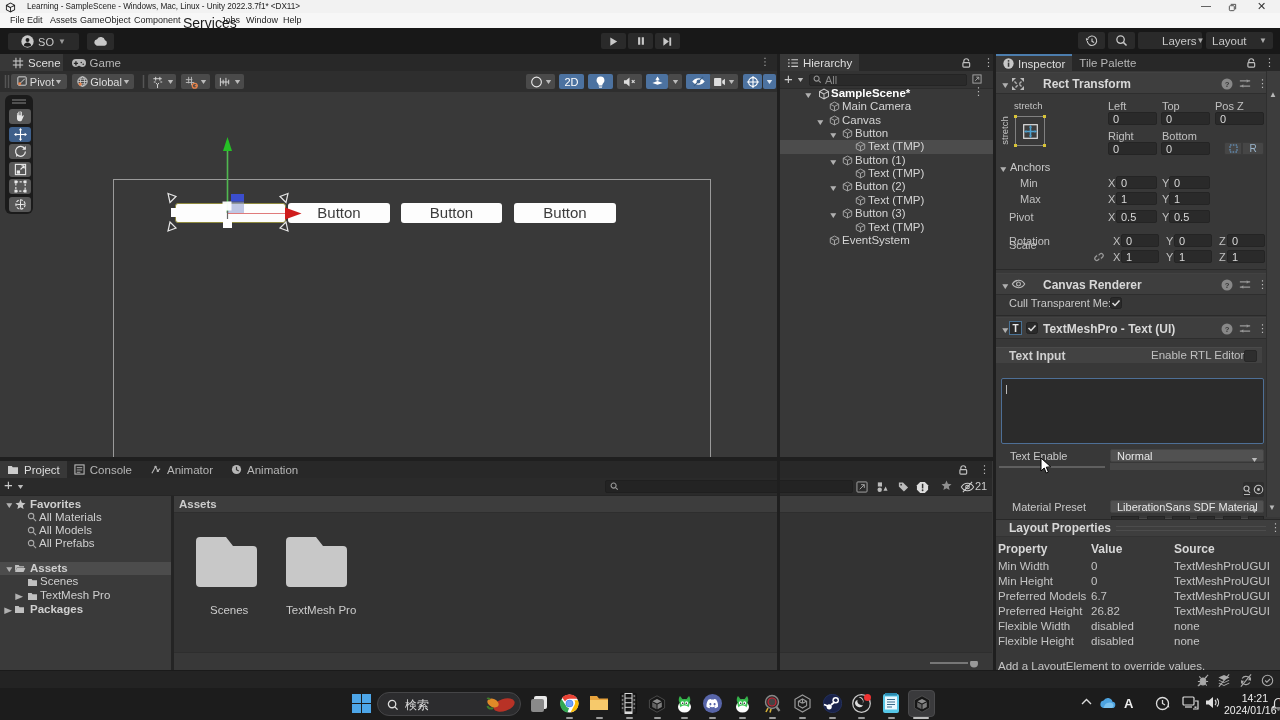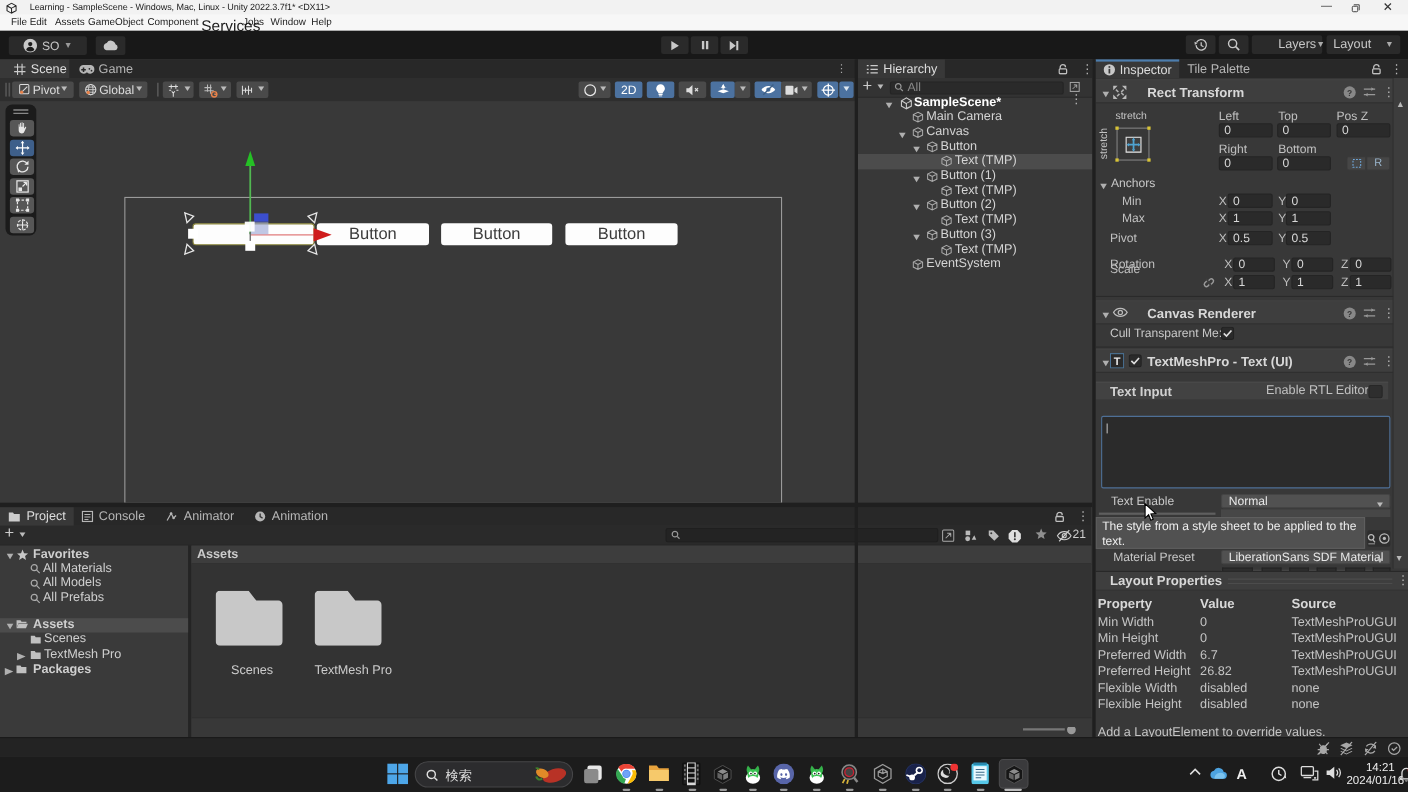--- a/index.html
+++ b/index.html
@@ -617,7 +617,6 @@
 <div class="abs" style="left:201.3px;top:462px;width:18.099999999999994px;height:4px;background:#2d2d2d;border:1px solid #242424;border-bottom:none"></div>
 <div class="abs" style="left:226.6px;top:462px;width:18.0px;height:4px;background:#2d2d2d;border:1px solid #242424;border-bottom:none"></div>
 <div class="abs" style="left:251.9px;top:462px;width:16.299999999999983px;height:4px;background:#2d2d2d;border:1px solid #242424;border-bottom:none"></div>
-<div class="abs" style="left:0;top:416px;width:245px;height:29px;background:#515151;border:1px solid #5e5e5e;color:#ededed;font-size:11.5px;padding:2px 0 0 5px;line-height:13px;z-index:5;white-space:nowrap;overflow:hidden"><span style="font-size:11px;letter-spacing:0px">The style from a style sheet to be applied to the</span><br><span style="font-size:11px">text.</span></div>
 <svg class="abs" style="left:44px;top:403px;z-index:6" width="12" height="18" viewBox="0 0 12 18">
         <path d="M1 1v13l3.2-3 2 5 2.2-1-2.1-4.8 4.4-.4z" fill="#fff" stroke="#000" stroke-width="1"></path>
       </svg>

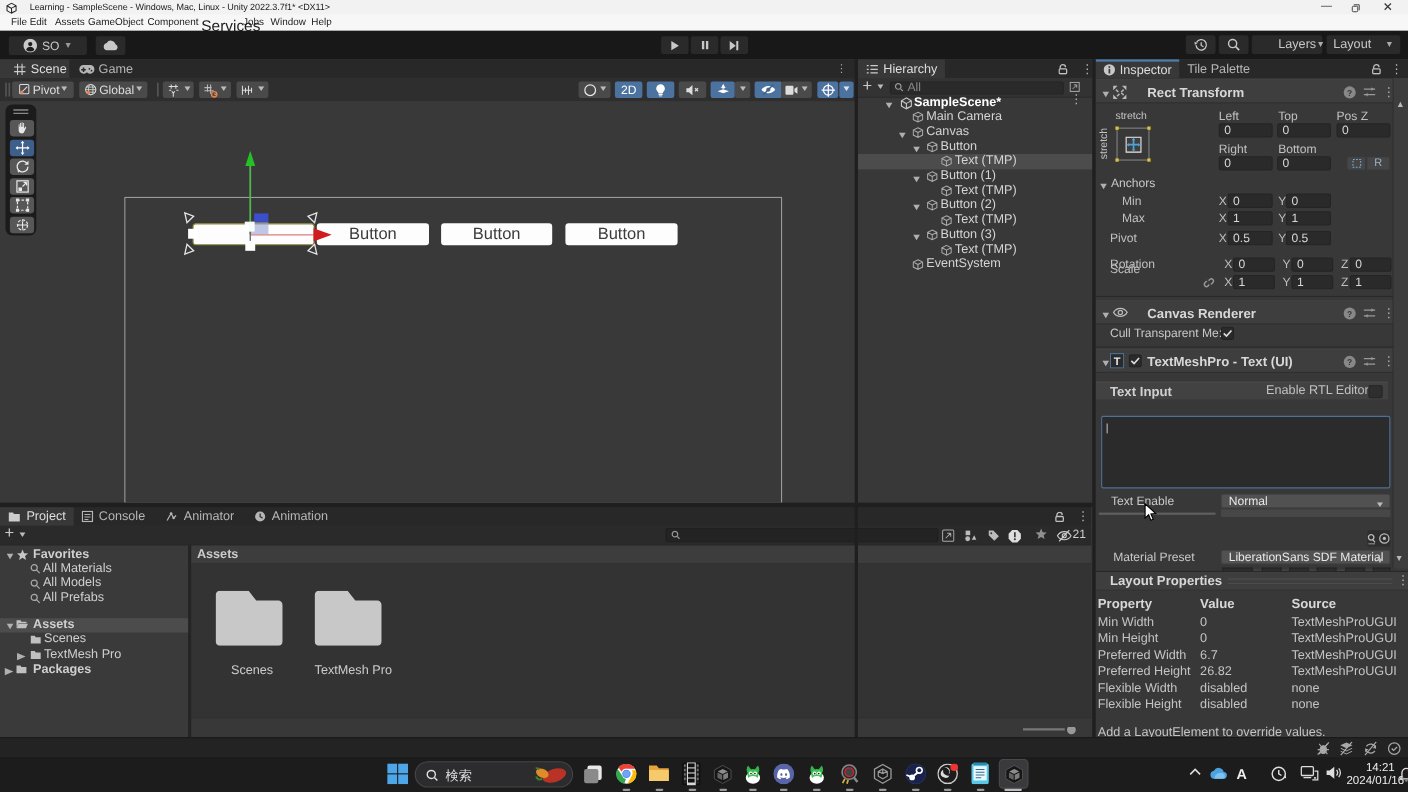--- a/index.html
+++ b/index.html
@@ -638,7 +638,7 @@
 <span class="abs lbl2" style="left:2px;top:521px">Min Height</span>
       <span class="abs lbl2" style="left:95px;top:521px">0</span>
       <span class="abs lbl2" style="left:178px;top:521px">TextMeshProUGUI</span>
-<span class="abs lbl2" style="left:2px;top:536px">Preferred Width</span>
+<span class="abs lbl2" style="left:2px;top:536px">Preferred Models</span>
       <span class="abs lbl2" style="left:95px;top:536px">6.7</span>
       <span class="abs lbl2" style="left:178px;top:536px">TextMeshProUGUI</span>
 <span class="abs lbl2" style="left:2px;top:551px">Preferred Height</span>

